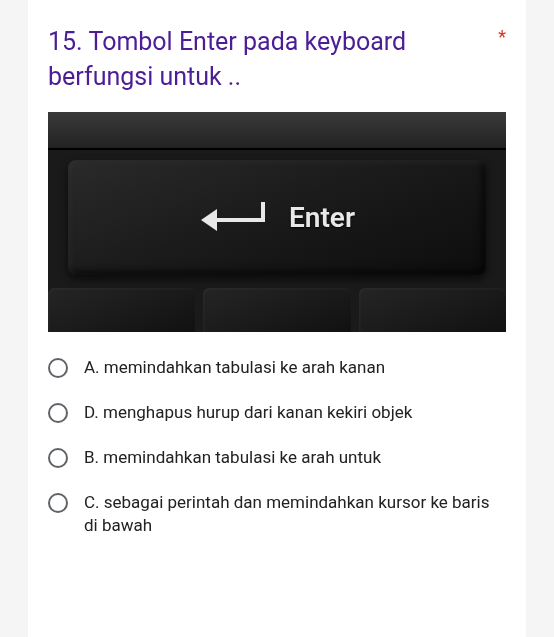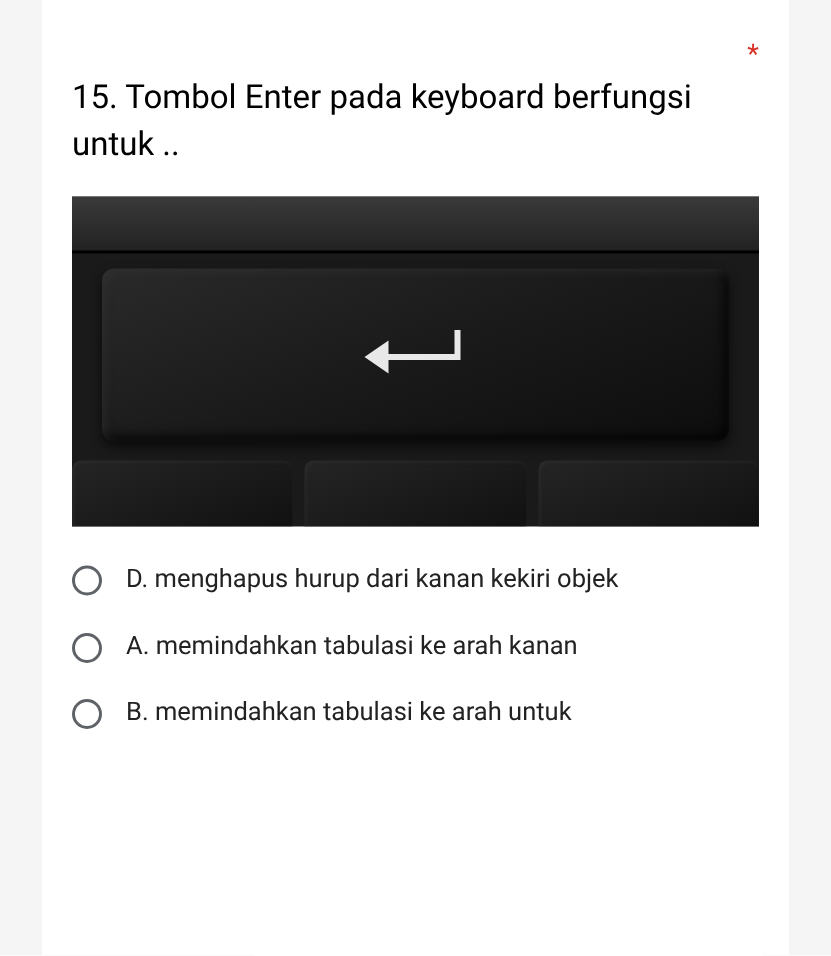--- a/index.html
+++ b/index.html
@@ -27,11 +27,10 @@
       margin-bottom: 18px;
     }
     .question-text {
-      font-size: 22px;
-      color: #000000;
+      font-size: 25px;
+      color: #4c1d95;
       line-height: 1.4;
       flex: 1;
-      margin-top: 27px;
     }
     .required-mark {
       color: #d93025;

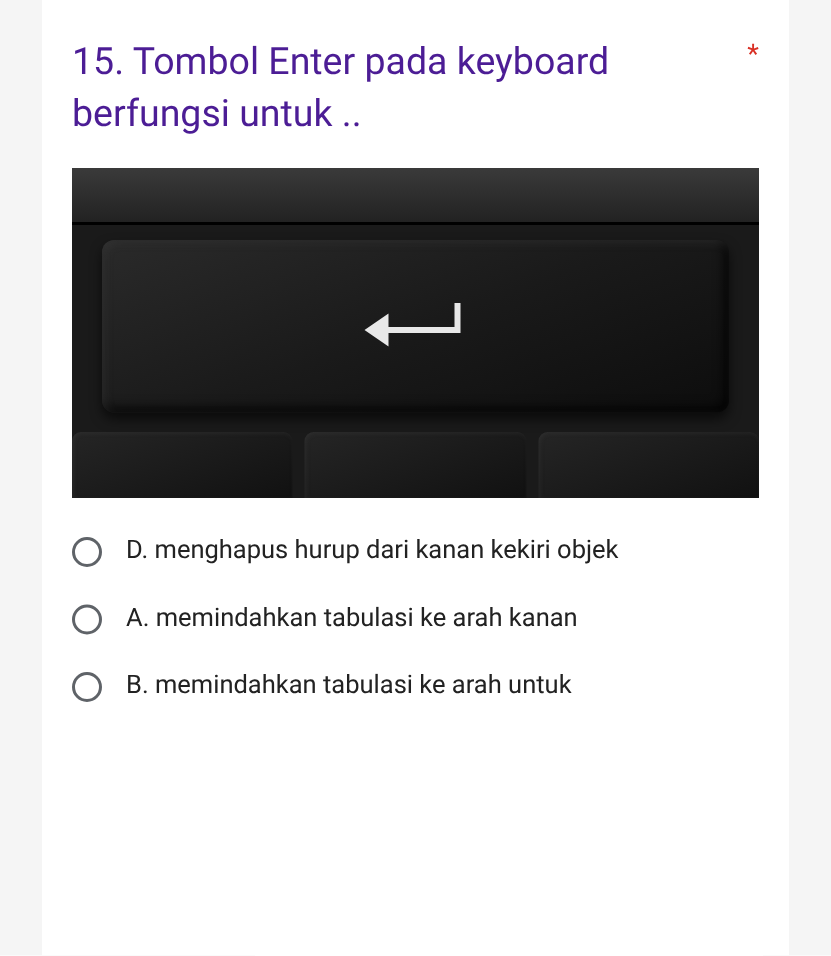--- a/index.html
+++ b/index.html
@@ -140,6 +140,7 @@
       <svg class="enter-arrow" viewBox="0 0 72 40">
         <path d="M 62 4 L 62 20 L 18 20 L 18 11 L 2 22 L 18 33 L 18 24 L 66 24 L 66 4 Z" fill="#e8e8e8"></path>
       </svg>
+      <span class="enter-label">Enter</span>
     </div>
     <div class="key-bottom-row">
       <div class="bottom-key"></div>

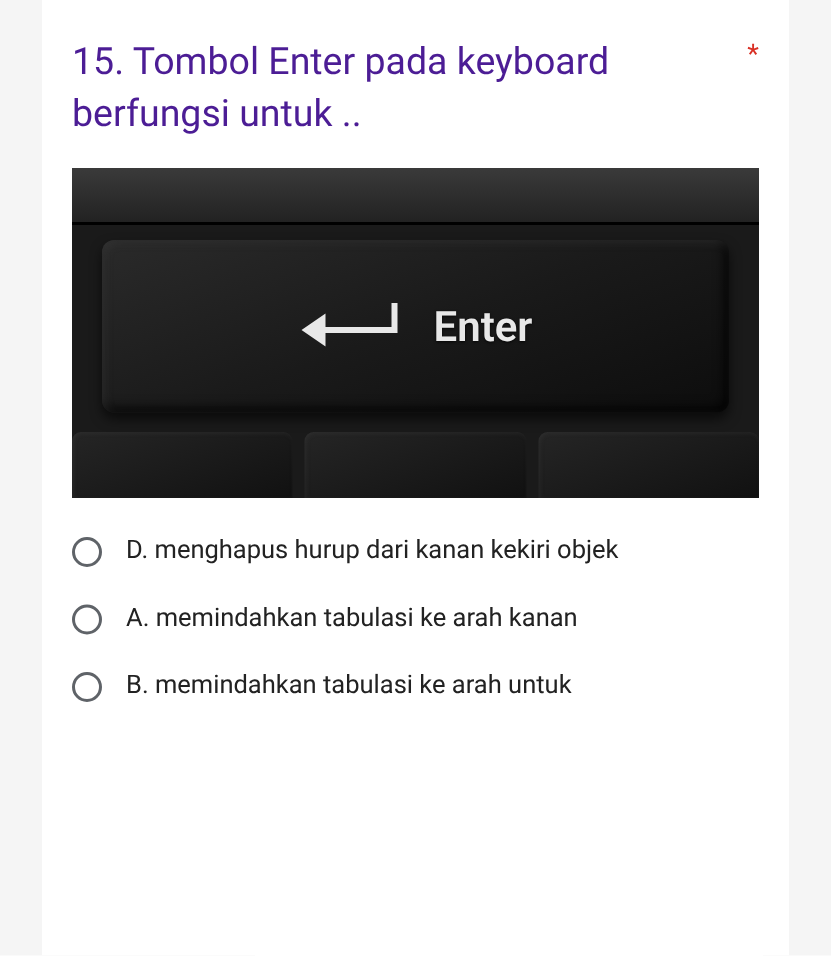--- a/index.html
+++ b/index.html
@@ -152,11 +152,11 @@
   <div class="options">
     <div class="option-row">
       <div class="radio"></div>
-      <div class="option-text">D. menghapus hurup dari kanan kekiri objek</div>
+      <div class="option-text">A. memindahkan tabulasi ke arah kanan</div>
     </div>
     <div class="option-row">
       <div class="radio"></div>
-      <div class="option-text">A. memindahkan tabulasi ke arah kanan</div>
+      <div class="option-text">D. menghapus hurup dari kanan kekiri objek</div>
     </div>
     <div class="option-row">
       <div class="radio"></div>

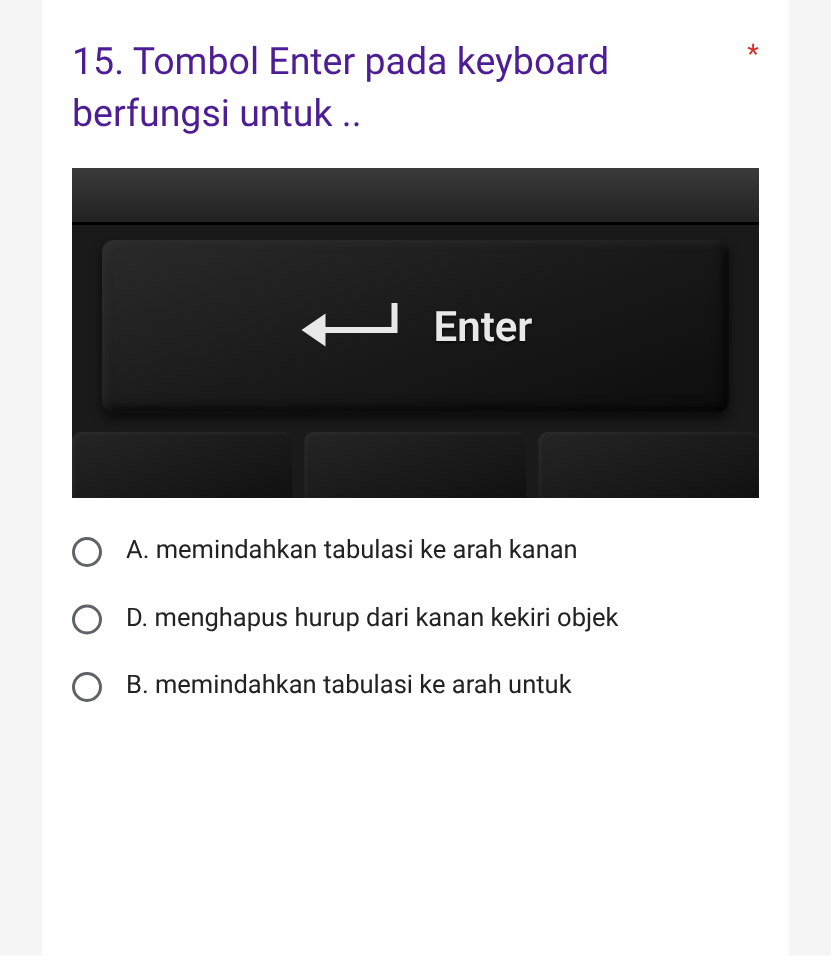--- a/index.html
+++ b/index.html
@@ -162,6 +162,10 @@
       <div class="radio"></div>
       <div class="option-text">B. memindahkan tabulasi ke arah untuk</div>
     </div>
+    <div class="option-row">
+      <div class="radio"></div>
+      <div class="option-text">C. sebagai perintah dan memindahkan kursor ke baris di bawah</div>
+    </div>
   </div>
 
 </div>

